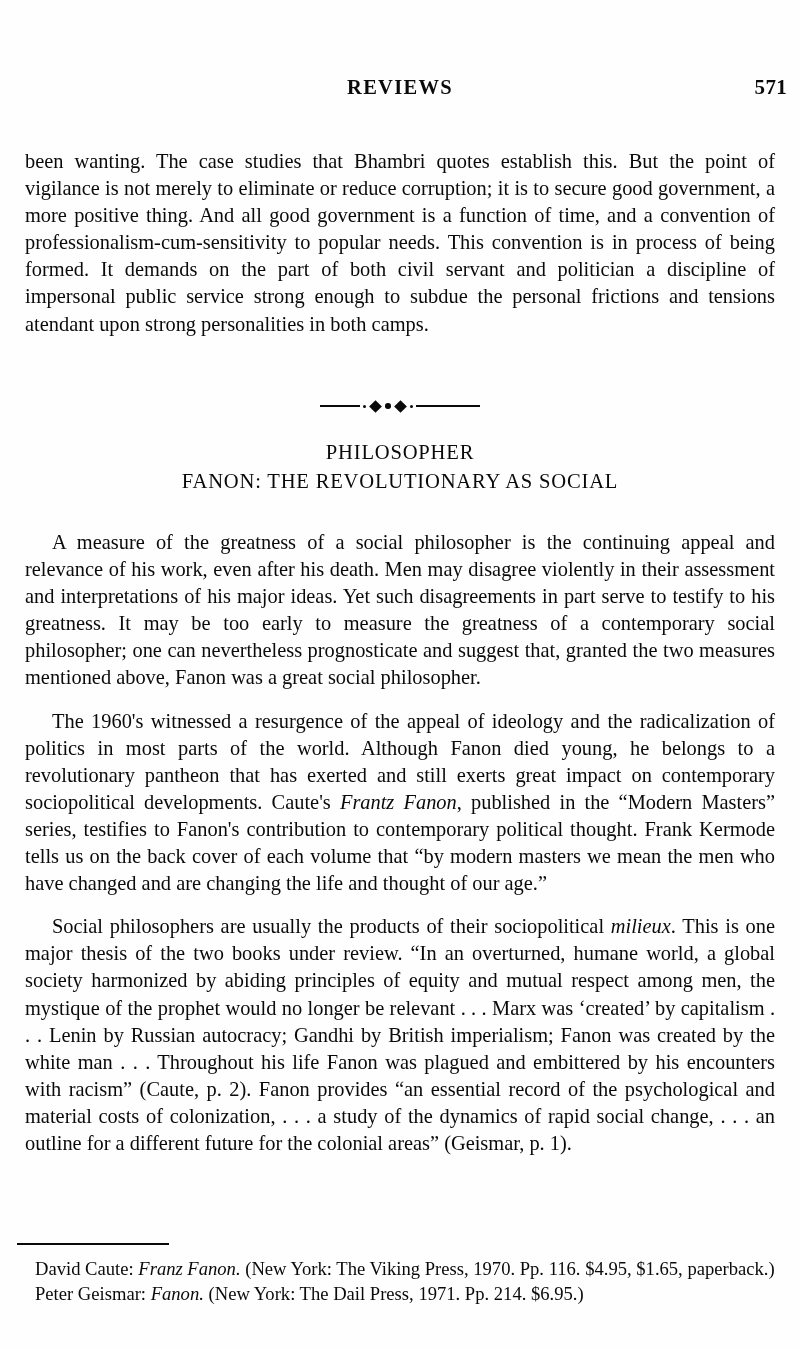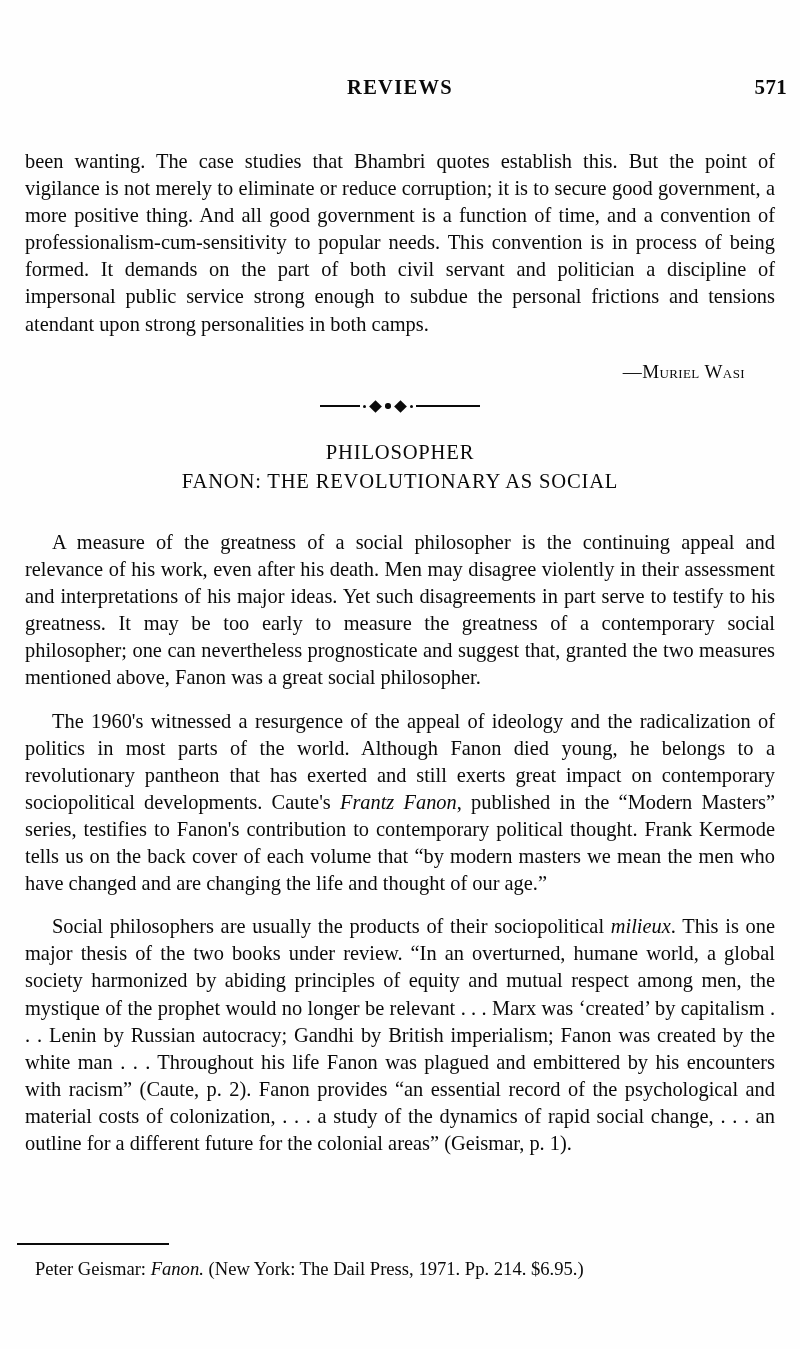--- a/index.html
+++ b/index.html
@@ -179,9 +179,6 @@
       <p>been wanting. The case studies that Bhambri quotes establish this. But the point of vigilance is not merely to eliminate or reduce corruption; it is to secure good government, a more positive thing. And all good government is a function of time, and a convention of professionalism-cum-sensitivity to popular needs. This convention is in process of being formed. It demands on the part of both civil servant and politician a discipline of impersonal public service strong enough to subdue the personal frictions and tensions atendant upon strong personalities in both camps.</p>
     </div>
 
-    <div class="signature">
-      <span class="smallcaps">—Muriel Wasi</span>
-    </div>
 
     <div class="ornament">
       <span class="orn-line short"></span>

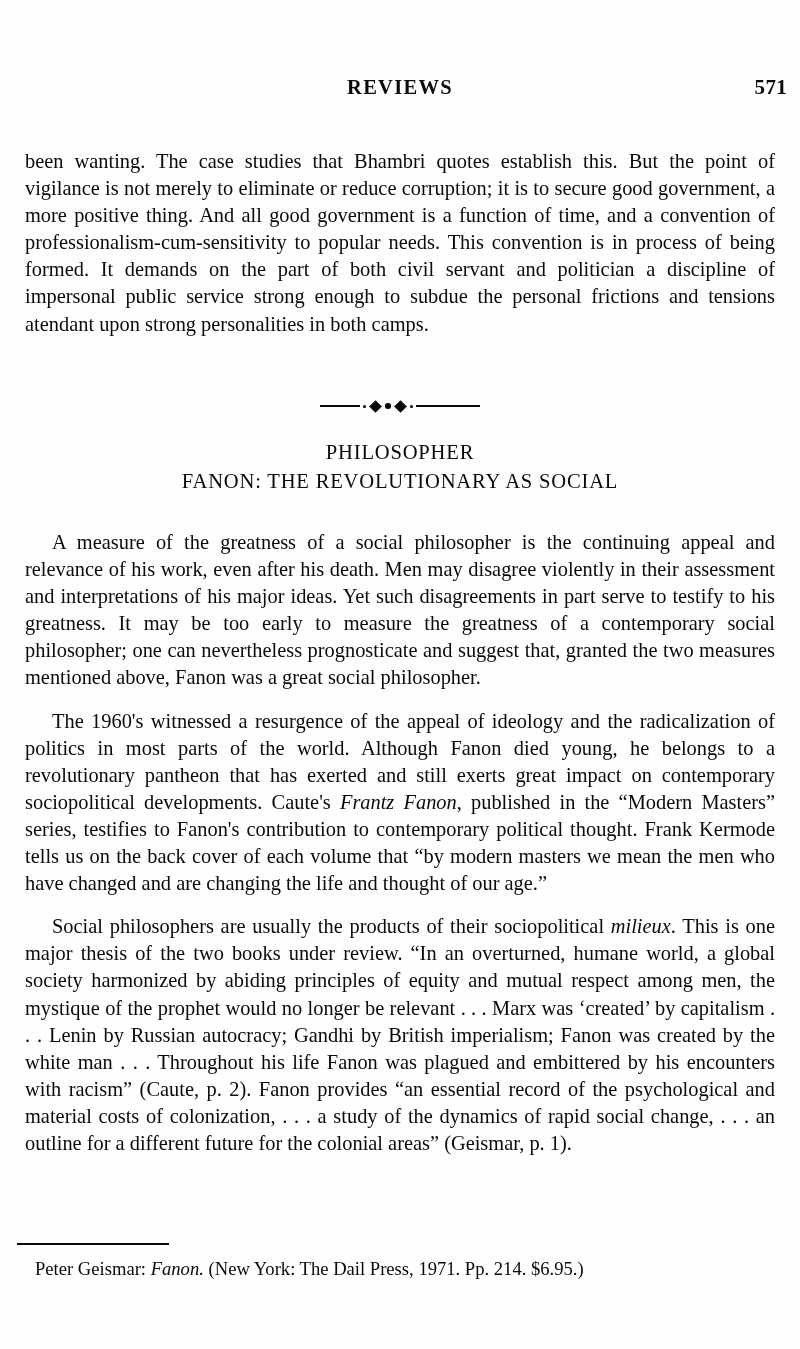--- a/index.html
+++ b/index.html
@@ -204,6 +204,7 @@
     <div class="fn-rule"></div>
 
     <div class="footnotes">
+      <p><span>David Caute: </span><span class="it">Franz Fanon.</span><span> (New York: The Viking Press, 1970. Pp. 116. $4.95, $1.65, paperback.)</span></p>
       <p><span>Peter Geismar: </span><span class="it">Fanon.</span><span> (New York: The Dail Press, 1971. Pp. 214. $6.95.)</span></p>
     </div>
 

